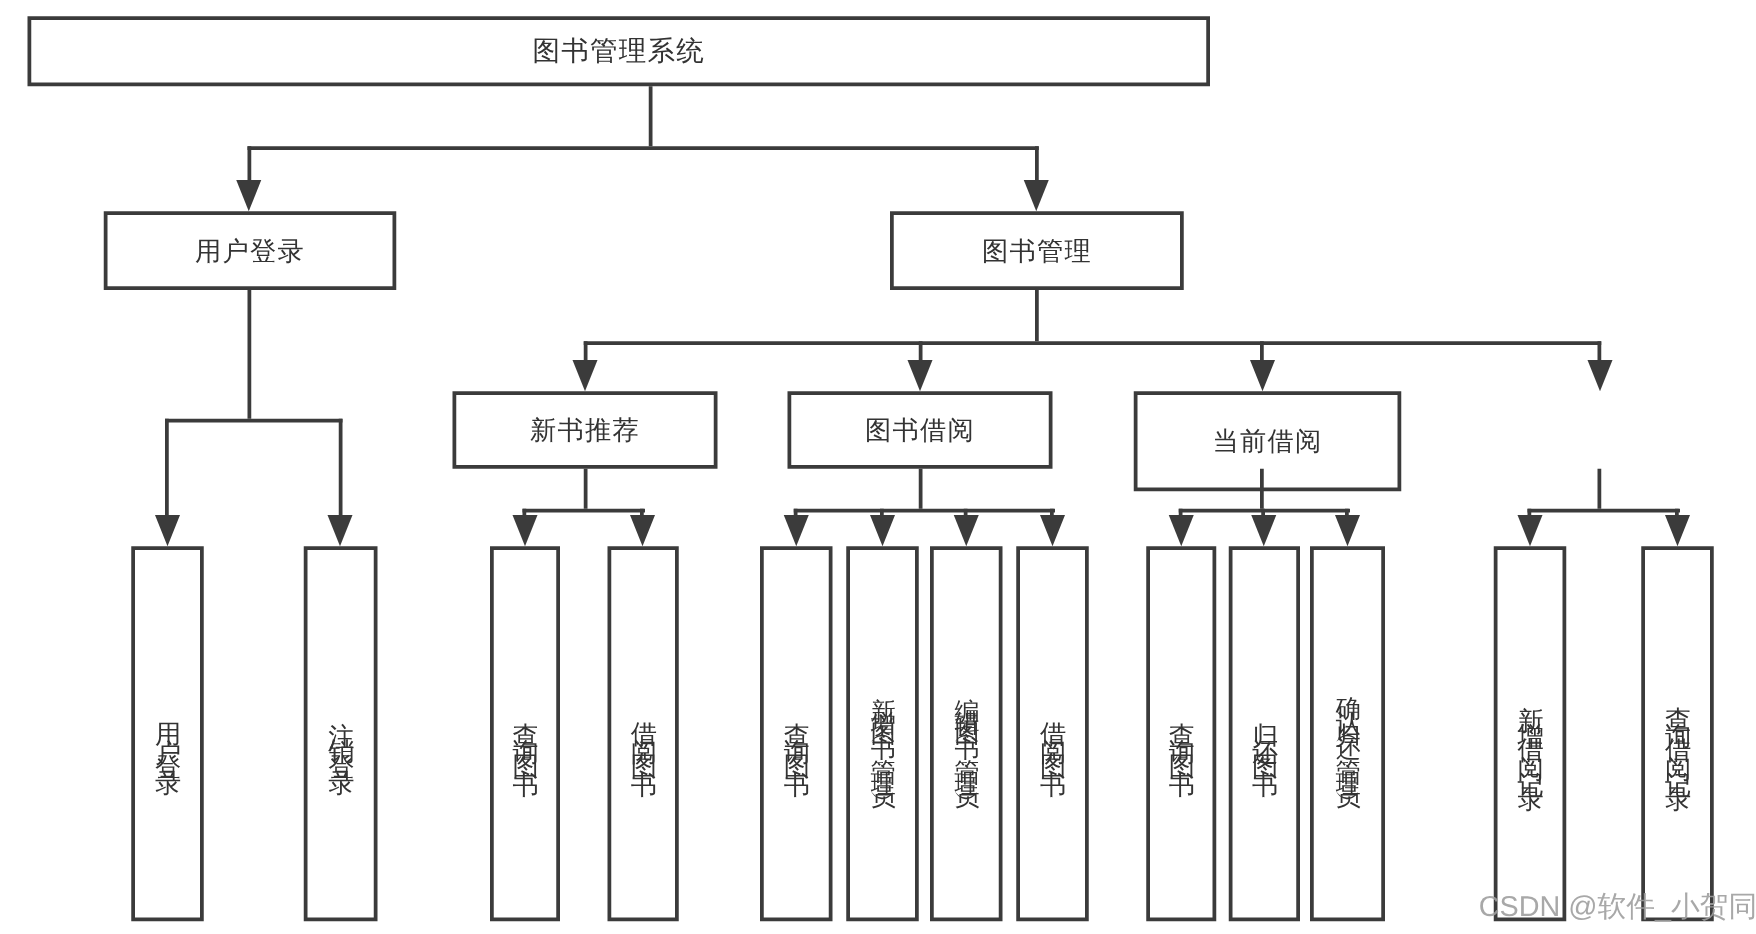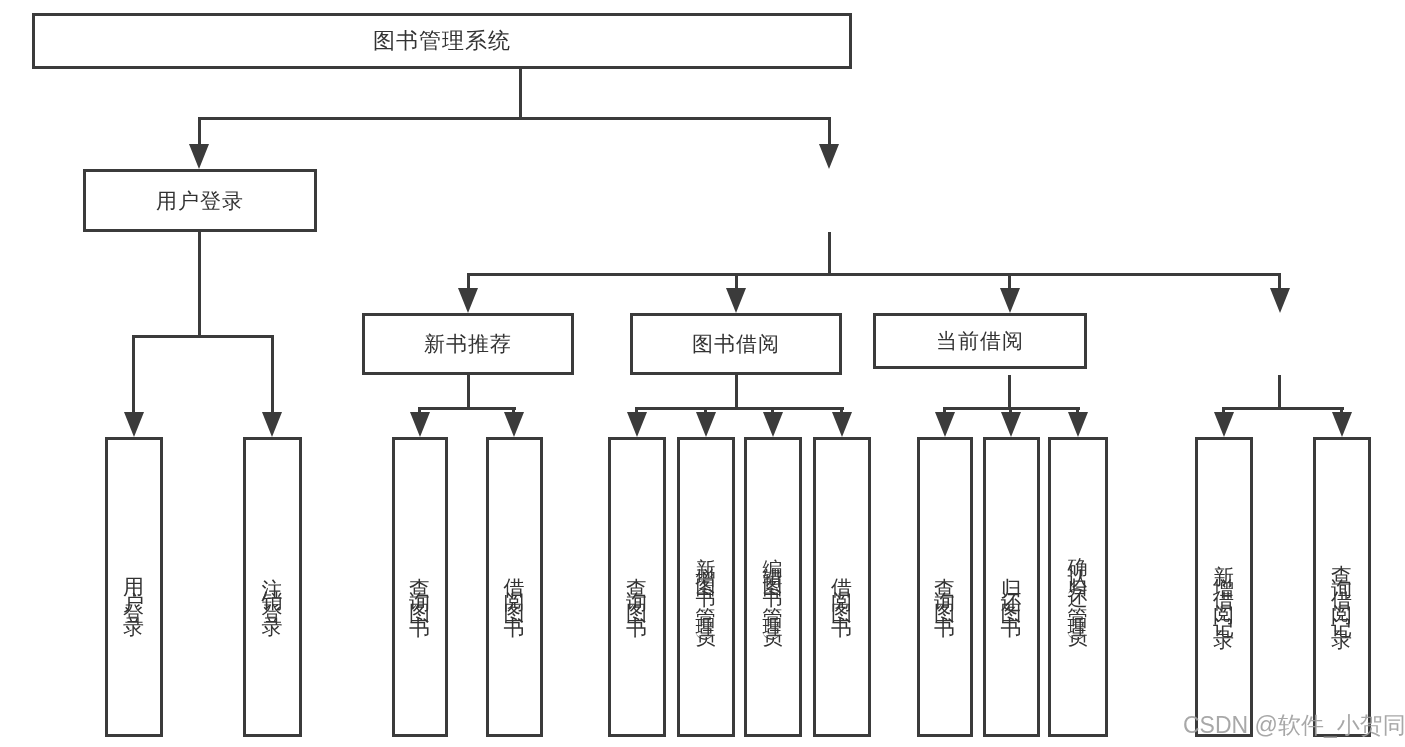--- a/index.html
+++ b/index.html
@@ -83,7 +83,7 @@
 
 <div id="canvas">
 
-  <div class="node root-box" style="left:32px; top:13px; width:820px; height:56px;align-items:center;">
+  <div class="node root-box" style="left:22px; top:13px; width:946px; height:56px;align-items:center;">
     <span class="hlabel">图书管理系统</span>
   </div>
 

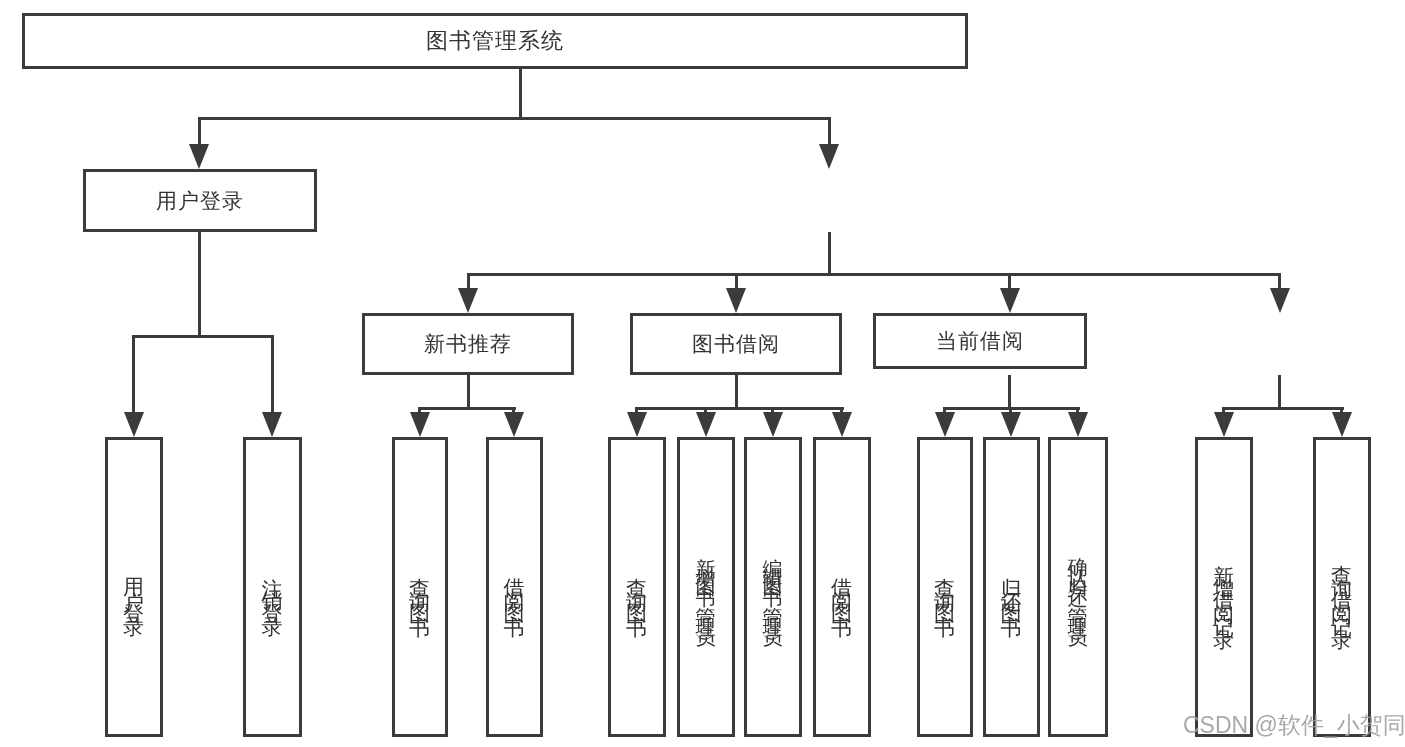--- a/index.html
+++ b/index.html
@@ -96,6 +96,9 @@
 
   <div class="node" style="left:83px; top:169px; width:234px; height:63px;">
     <span class="hlabel">用户登录</span>
+  </div>
+  <div class="node" style="left:712px; top:169px; width:235px; height:63px;">
+    <span class="hlabel">图书管理</span>
   </div>
 
   <div class="vline" style="left:198px; top:232px; height:103px;"></div>

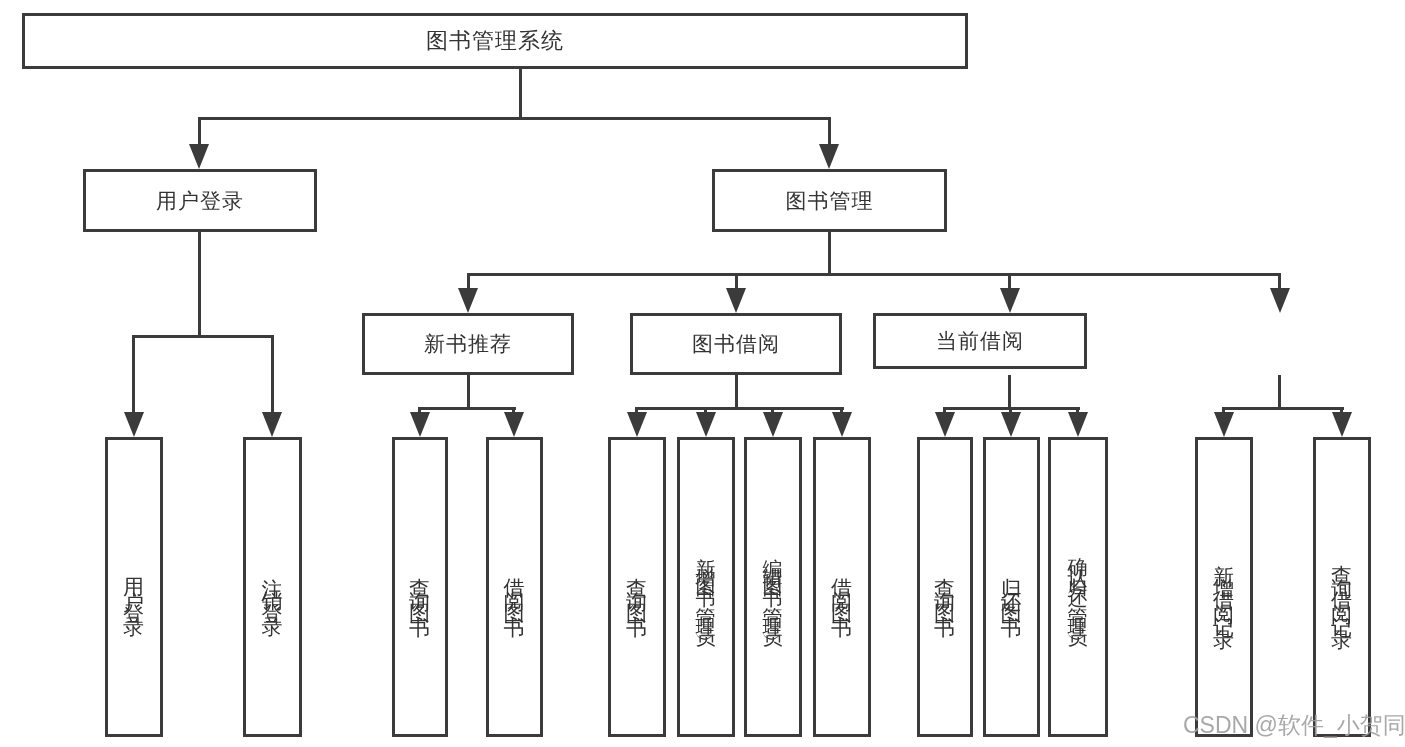--- a/index.html
+++ b/index.html
@@ -125,7 +125,7 @@
   <div class="node" style="left:362px; top:313px; width:212px; height:62px;">
     <span class="hlabel">新书推荐</span>
   </div>
-  <div class="node" style="left:873px; top:313px; width:214px; height:56px;">
+  <div class="node" style="left:907px; top:313px; width:214px; height:80px;">
     <span class="hlabel">当前借阅</span>
   </div>
 

